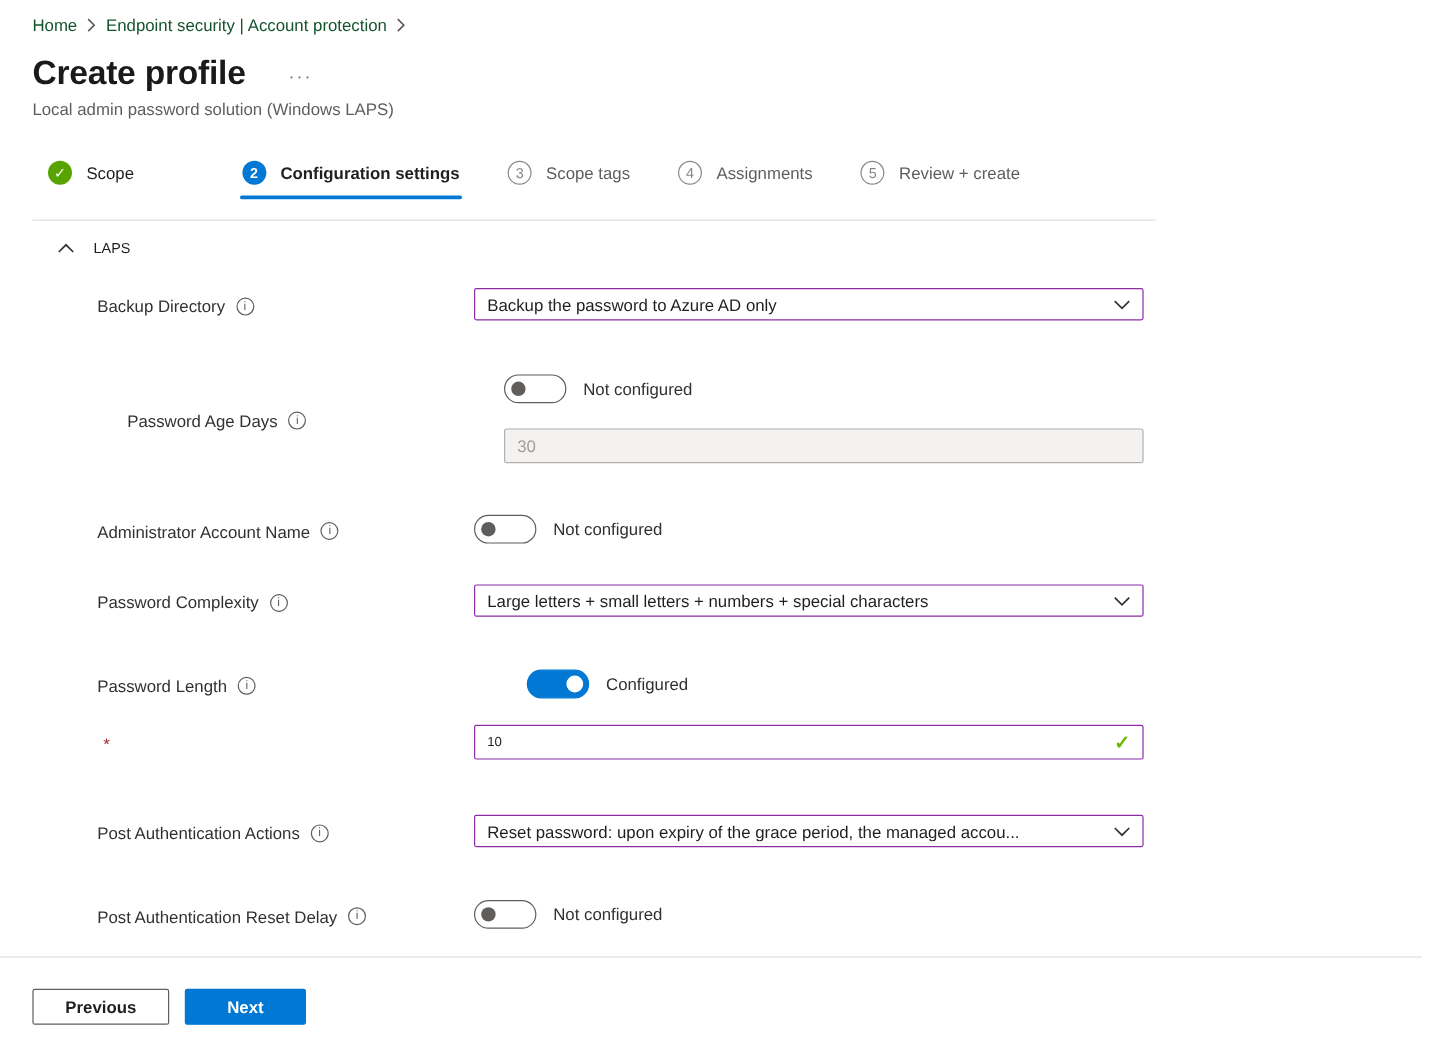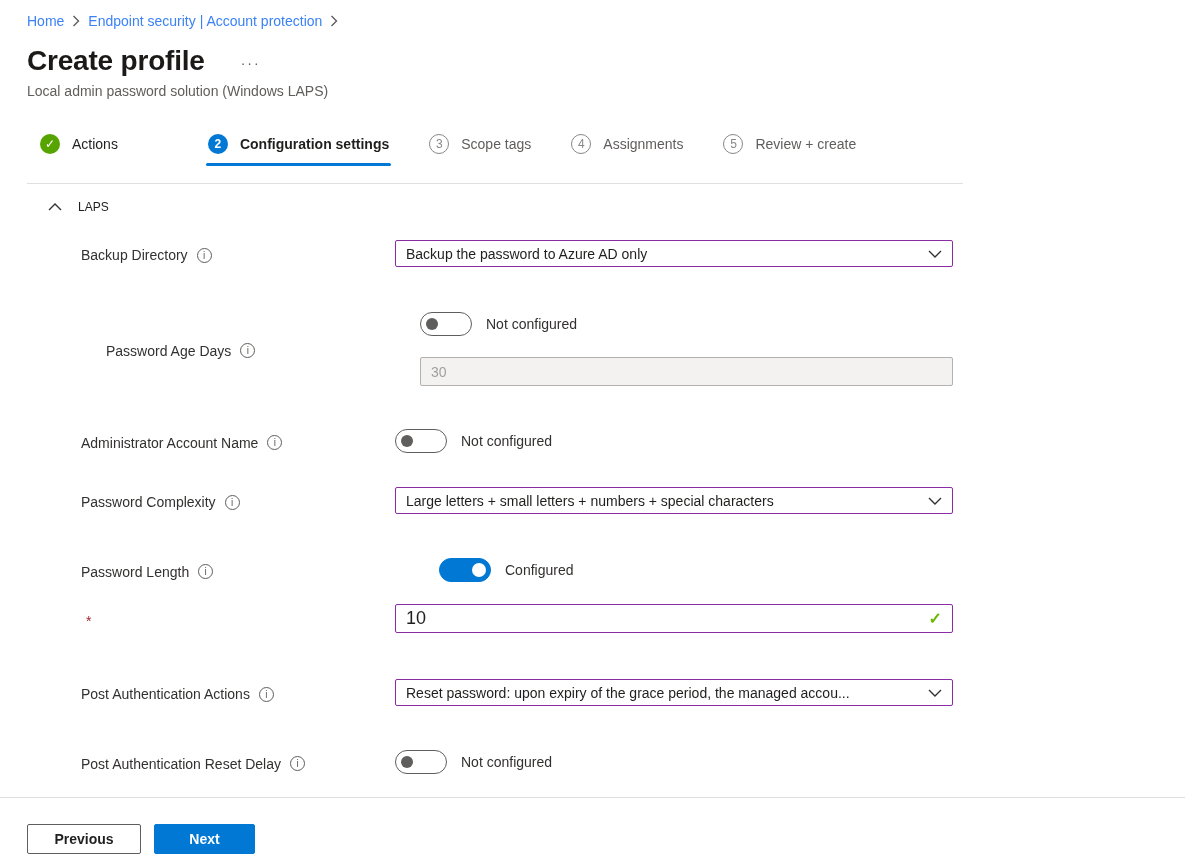--- a/index.html
+++ b/index.html
@@ -10,7 +10,7 @@
 
   
   .breadcrumb { display:flex; align-items:center; gap:8px; font-size:14px; height:22px; }
-  .crumb-link { color:#3b82f6; cursor:pointer; text-decoration:none; }
+  .crumb-link { color:#14532d; cursor:pointer; text-decoration:none; }
   .crumb-sep { color:#605e5c; display:flex; align-items:center; }
 
   

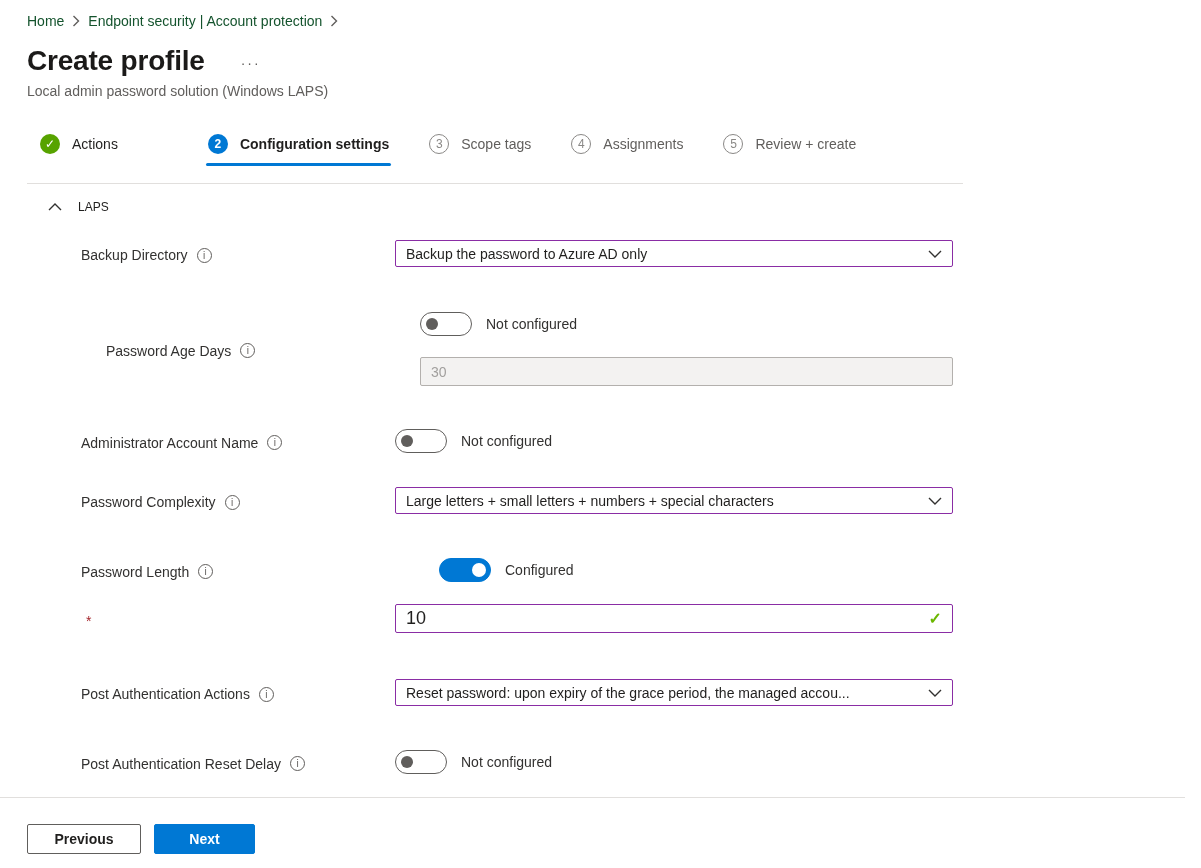--- a/index.html
+++ b/index.html
@@ -127,7 +127,7 @@
     <div class="tabs">
       <div class="tab completed">
         <span class="step-circle done">✓</span>
-        <span>Actions</span>
+        <span>Scope</span>
       </div>
       <div class="tab active">
         <span class="step-circle current">2</span>

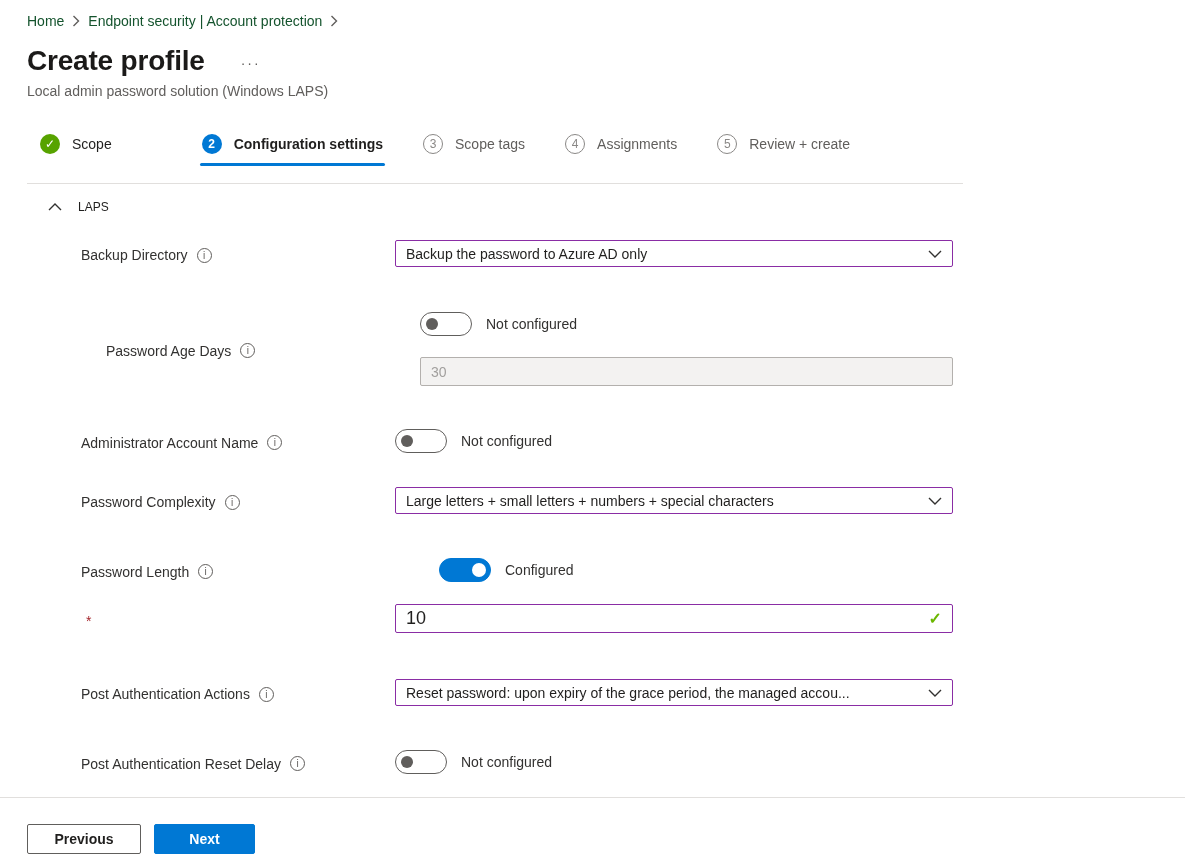--- a/index.html
+++ b/index.html
@@ -73,7 +73,7 @@
   .text-input::placeholder { color:#a19f9d; opacity:1; }
   .input-wrap { height:29px; border:1px solid #8a2da5; border-radius:2px; background:#fff;
                 display:flex; align-items:center; padding:0 10px; }
-  .input-wrap input { flex:1; border:none; outline:none; font-size:18px; color:#201f1e;
+  .input-wrap input { flex:1; border:none; outline:none; font-size:11px; color:#201f1e;
                       background:transparent; font-family:"Liberation Sans", sans-serif; }
   .valid-check { color:#6bb700; font-size:16px; font-weight:700; flex:0 0 auto; }
 

